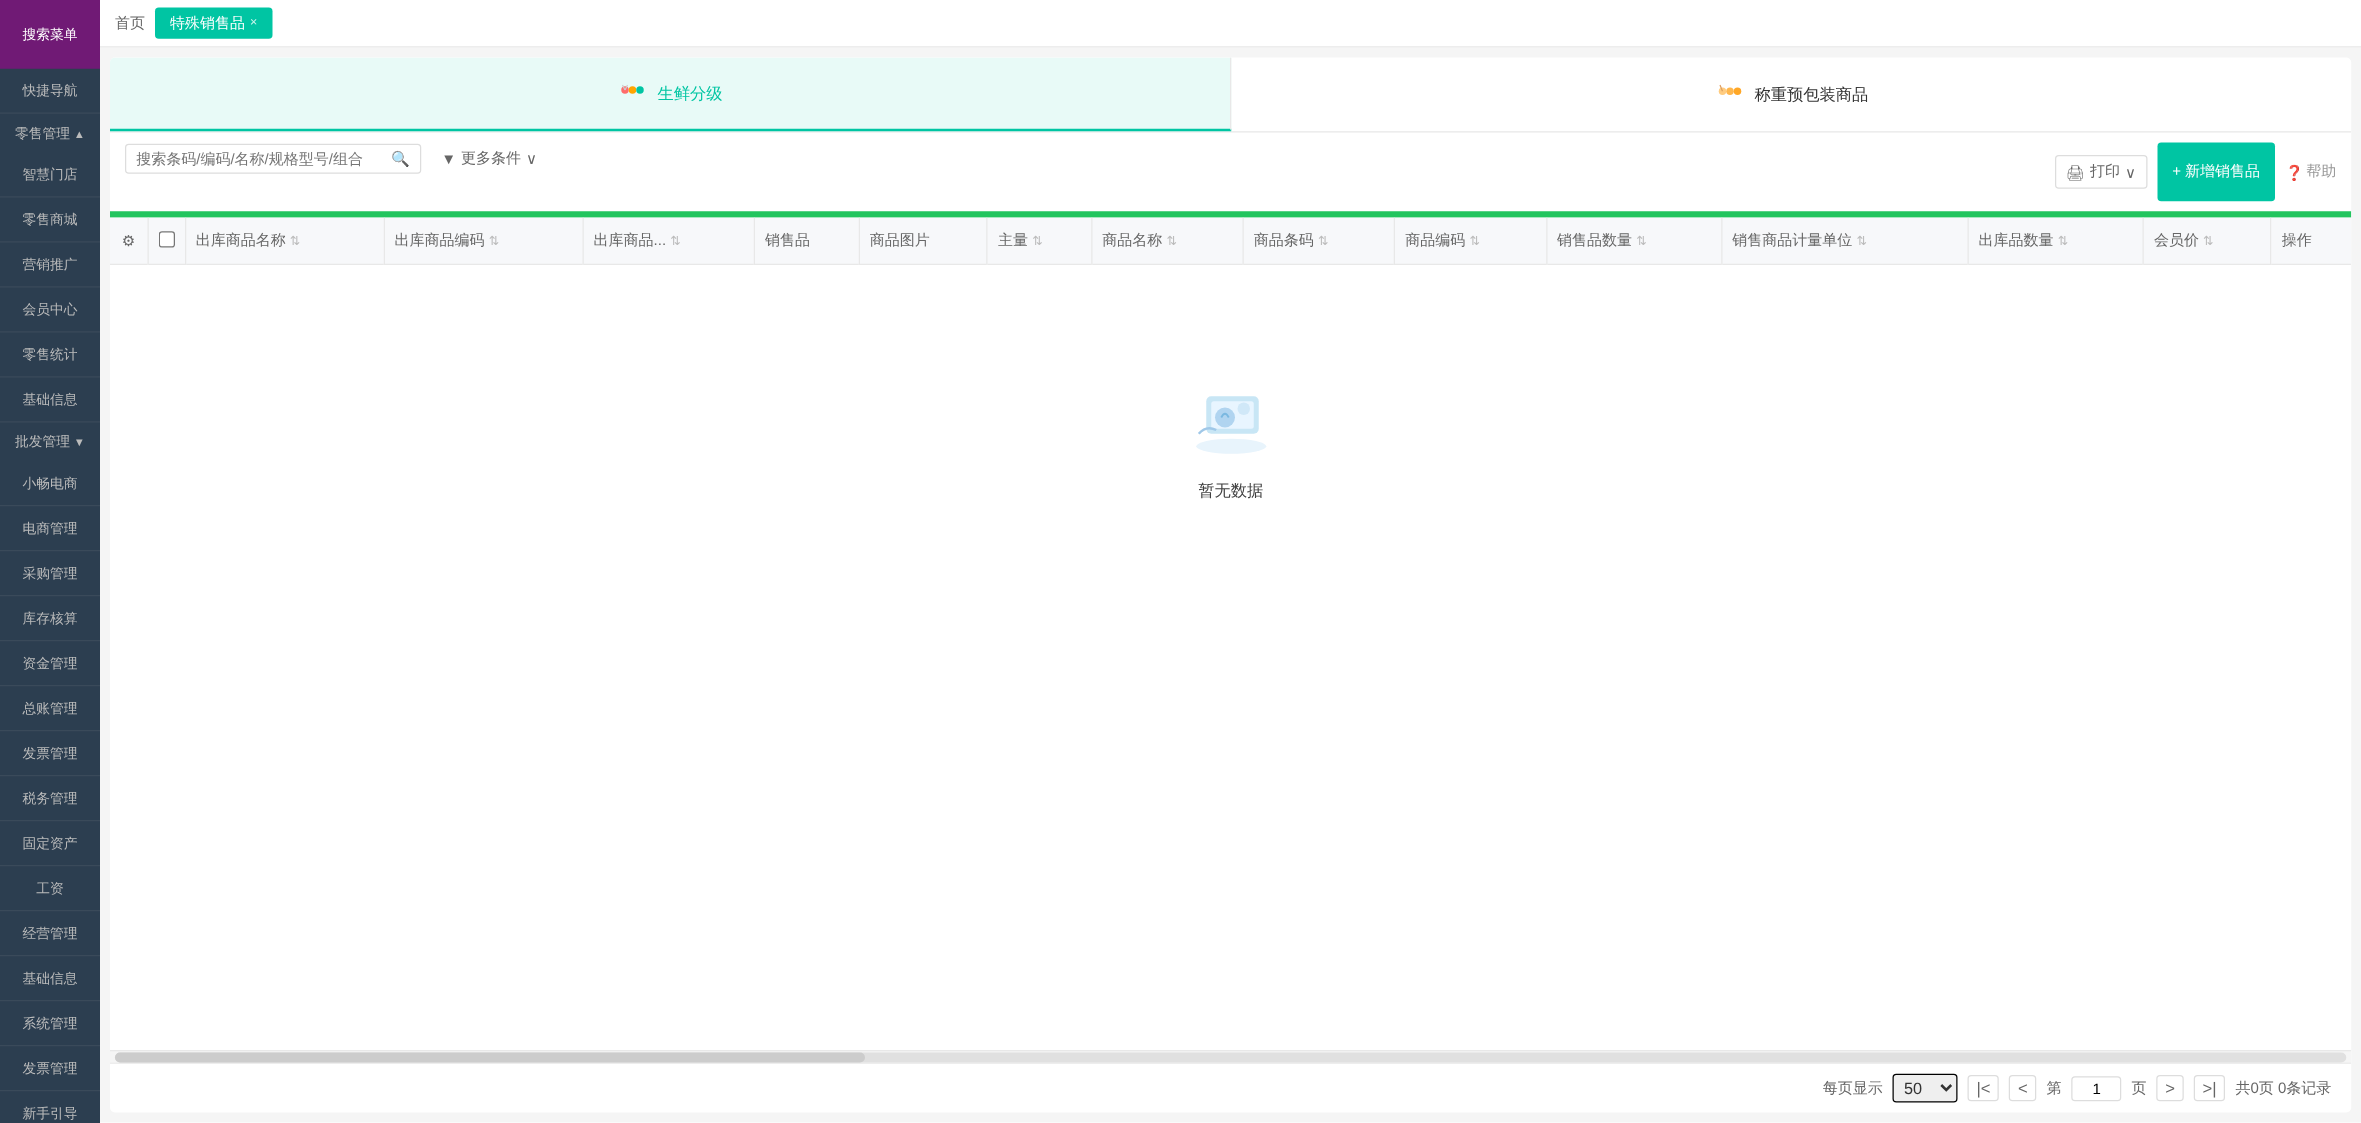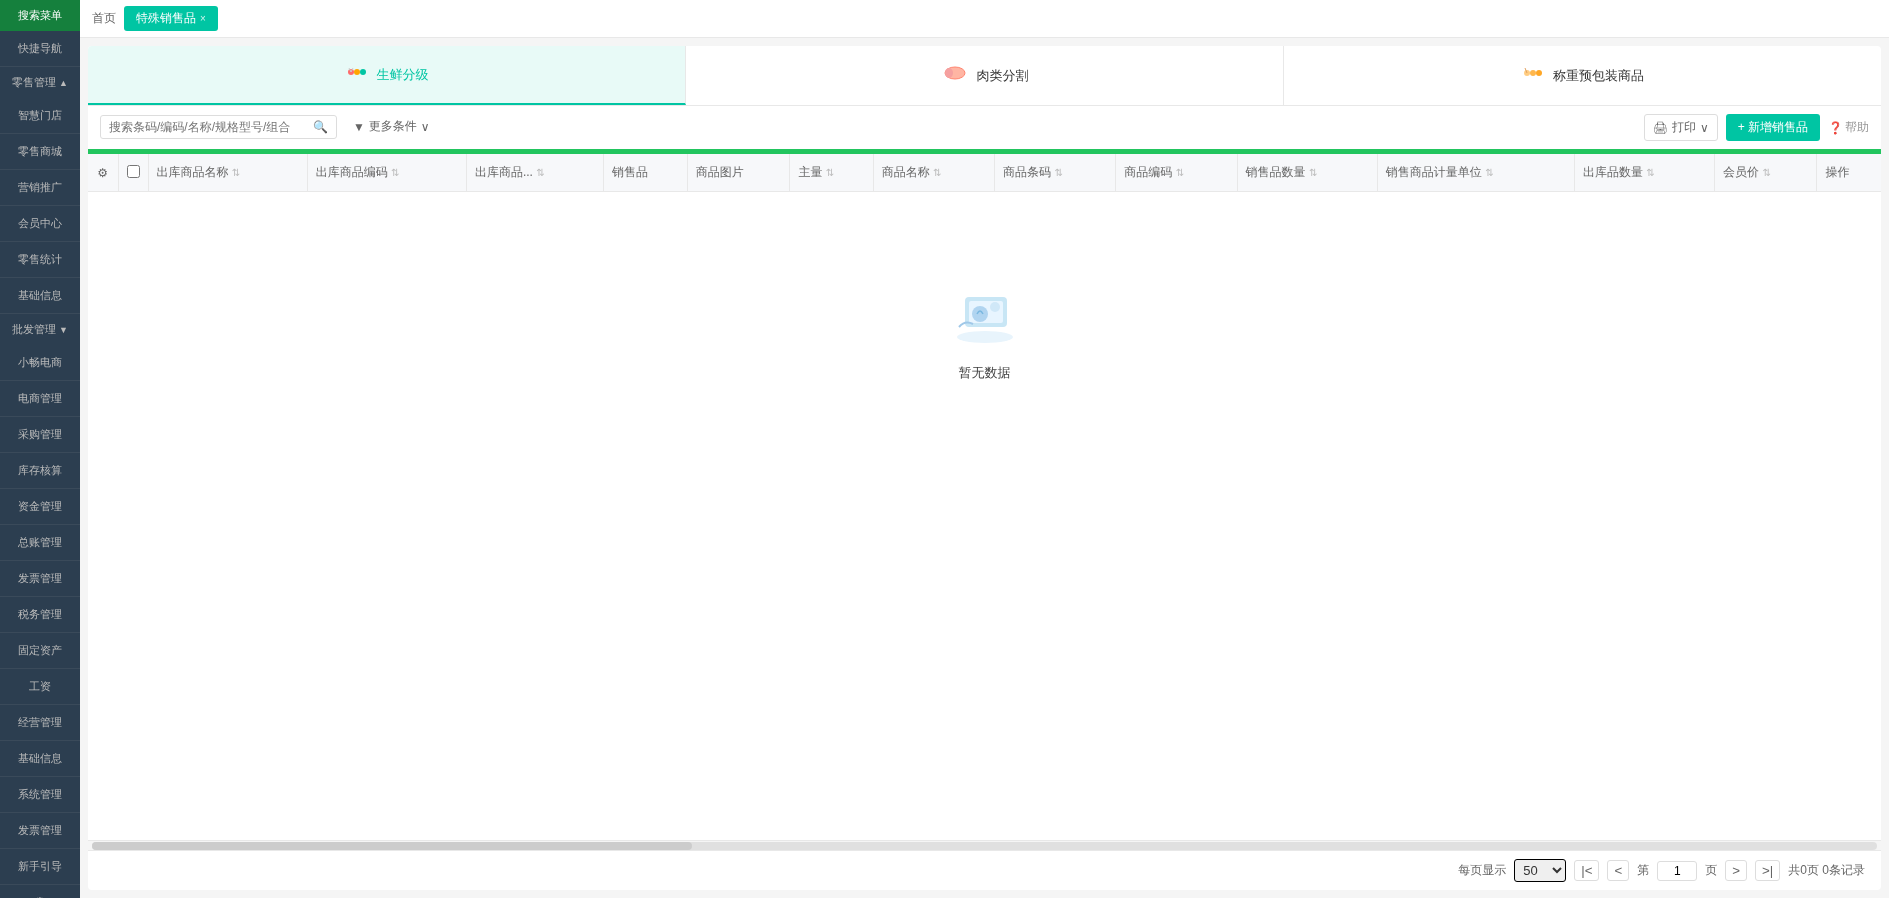--- a/index.html
+++ b/index.html
@@ -17,10 +17,10 @@
       overflow-y: auto;
     }
     .sidebar-logo {
-      background: #15803d;
+      background: #701a75;
       color: #fff;
       text-align: center;
-      padding: 8px 4px;
+      padding: 20px 4px;
       font-size: 11px;
       cursor: pointer;
     }

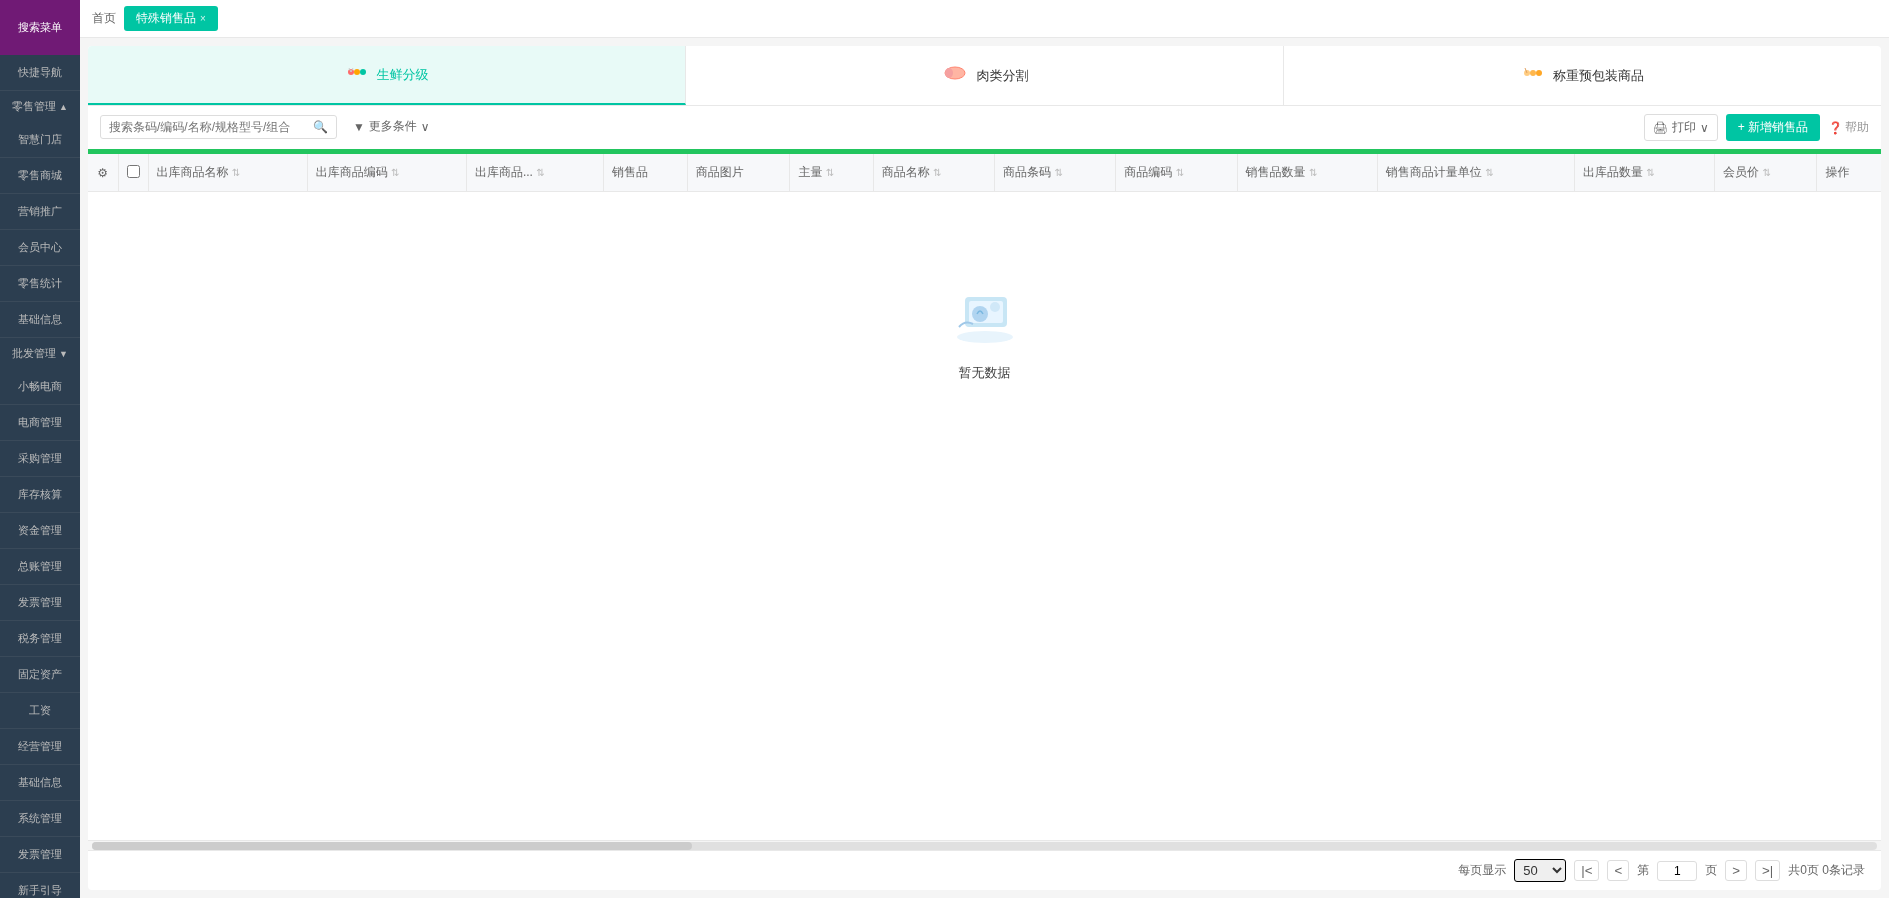--- a/index.html
+++ b/index.html
@@ -416,15 +416,6 @@
             </svg>
         </span>
         <span>生鲜分级</span>
-      </div>
-      <div class="type-tab">
-        <span class="type-tab-icon">
-          <svg width="28" height="20" viewBox="0 0 28 20">
-              <ellipse cx="14" cy="10" rx="10" ry="6" fill="#ffb5a3" stroke="#ff8570" stroke-width="1"></ellipse>
-              <ellipse cx="8" cy="10" rx="4" ry="5" fill="#f5a0a0"></ellipse>
-            </svg>
-        </span>
-        <span>肉类分割</span>
       </div>
       <div class="type-tab">
         <span class="type-tab-icon">

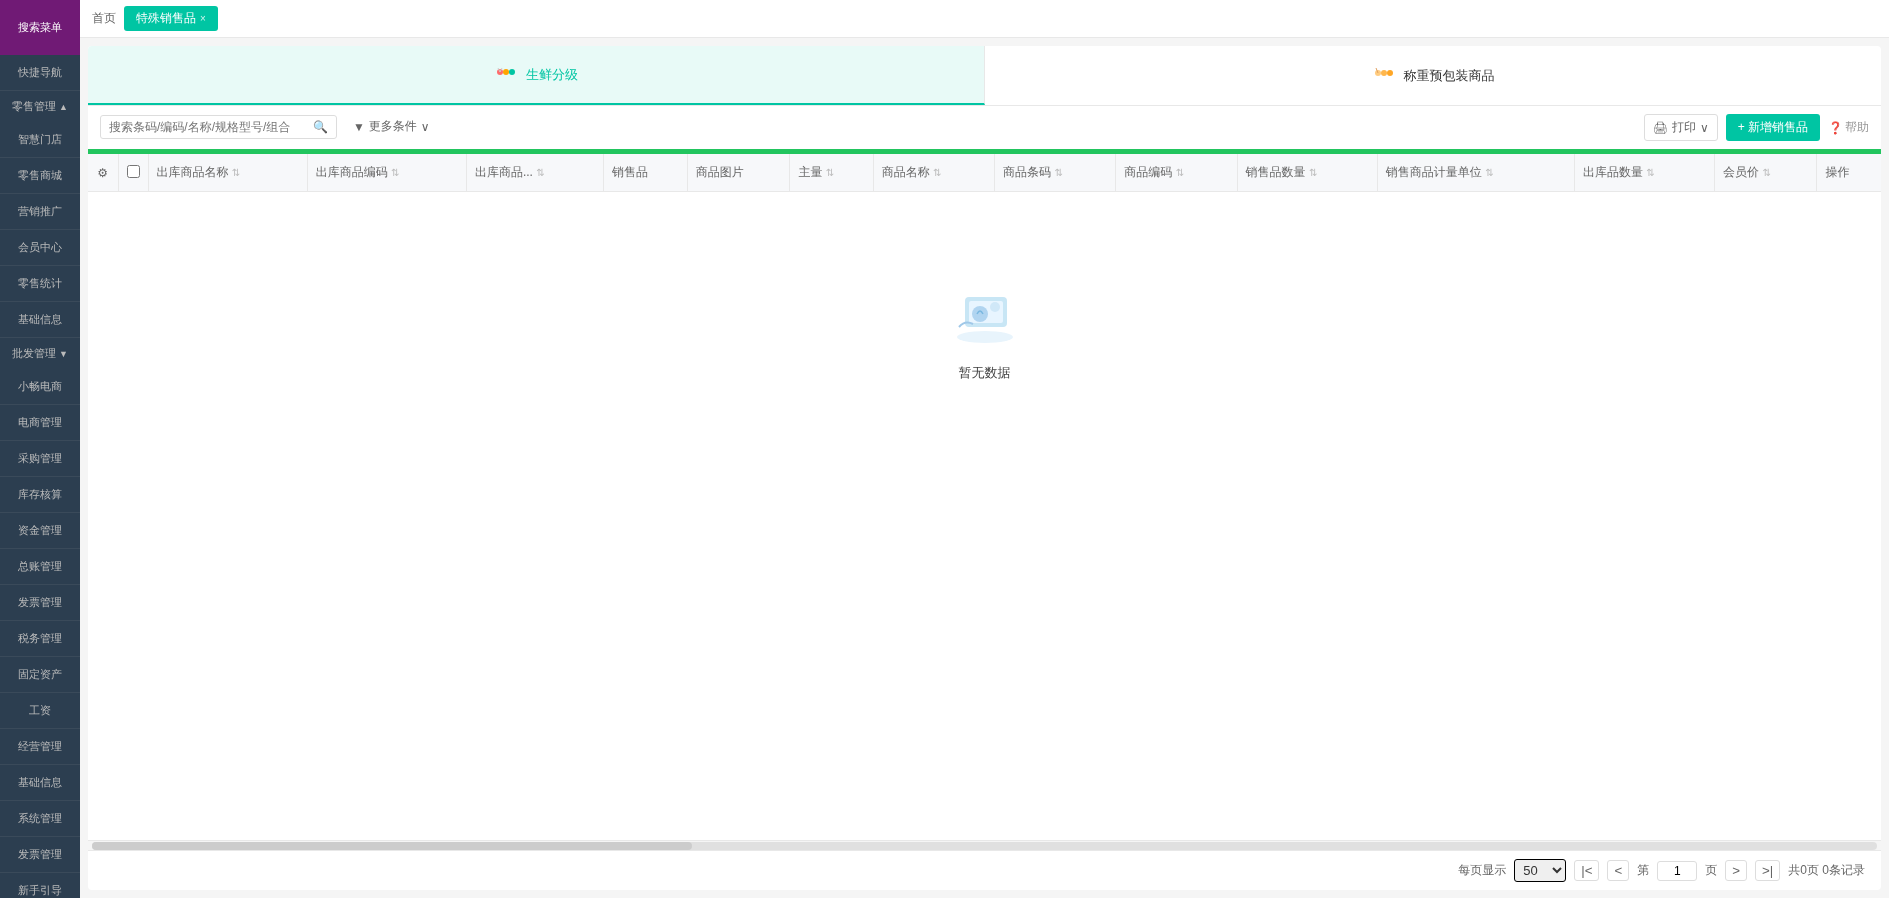--- a/index.html
+++ b/index.html
@@ -178,7 +178,7 @@
     .btn-new {
       background: #00c5a3;
       color: #fff;
-      padding: 5px 12px;
+      padding: 15px 12px;
       border-radius: 3px;
       font-size: 12px;
       cursor: pointer;

